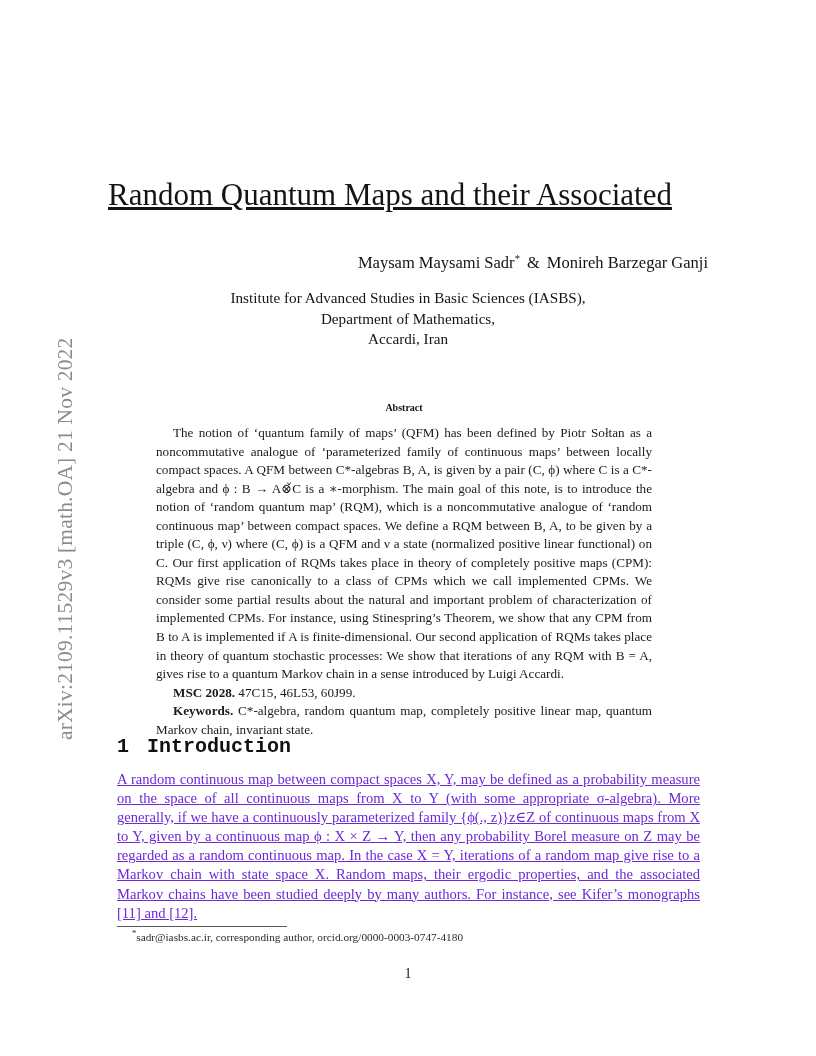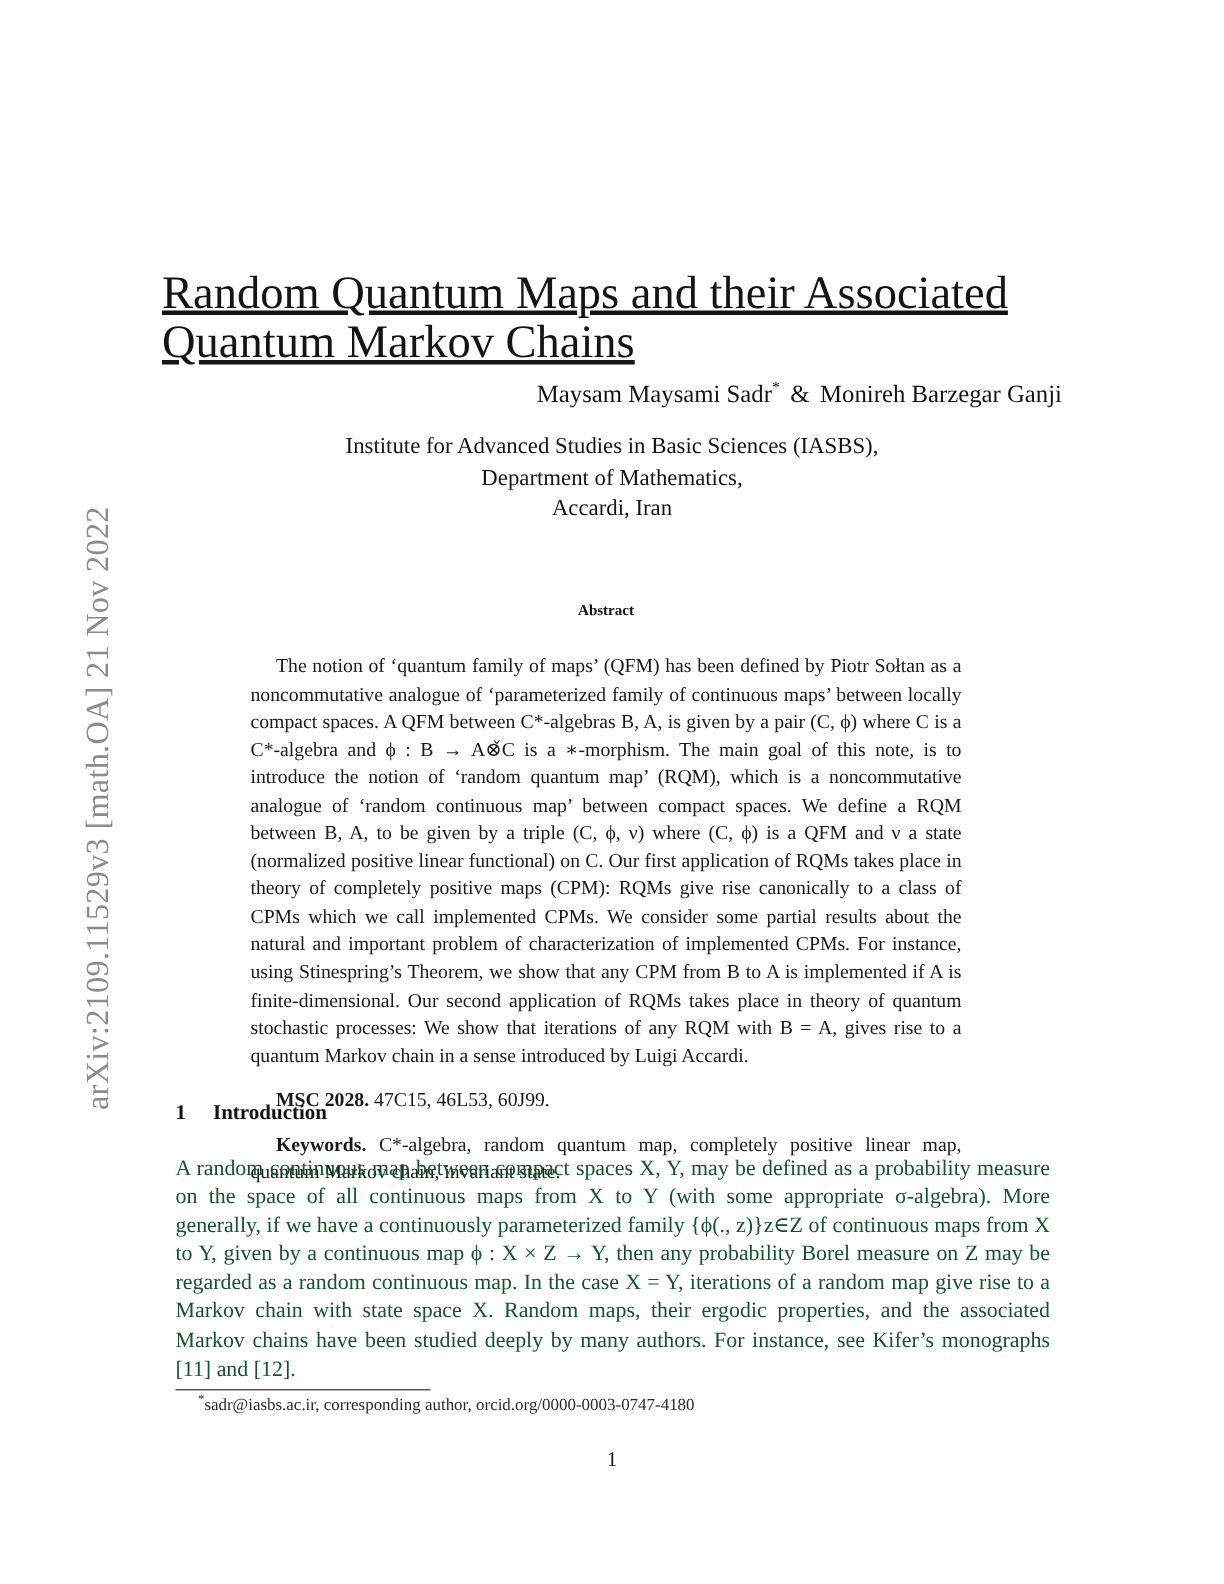--- a/index.html
+++ b/index.html
@@ -181,7 +181,6 @@
 
   <div class="title">
     <span class="ln">Random Quantum Maps and their Associated</span>
-    <span class="ln">Quantum Markov Chains</span>
   </div>
 
   <div class="authors">

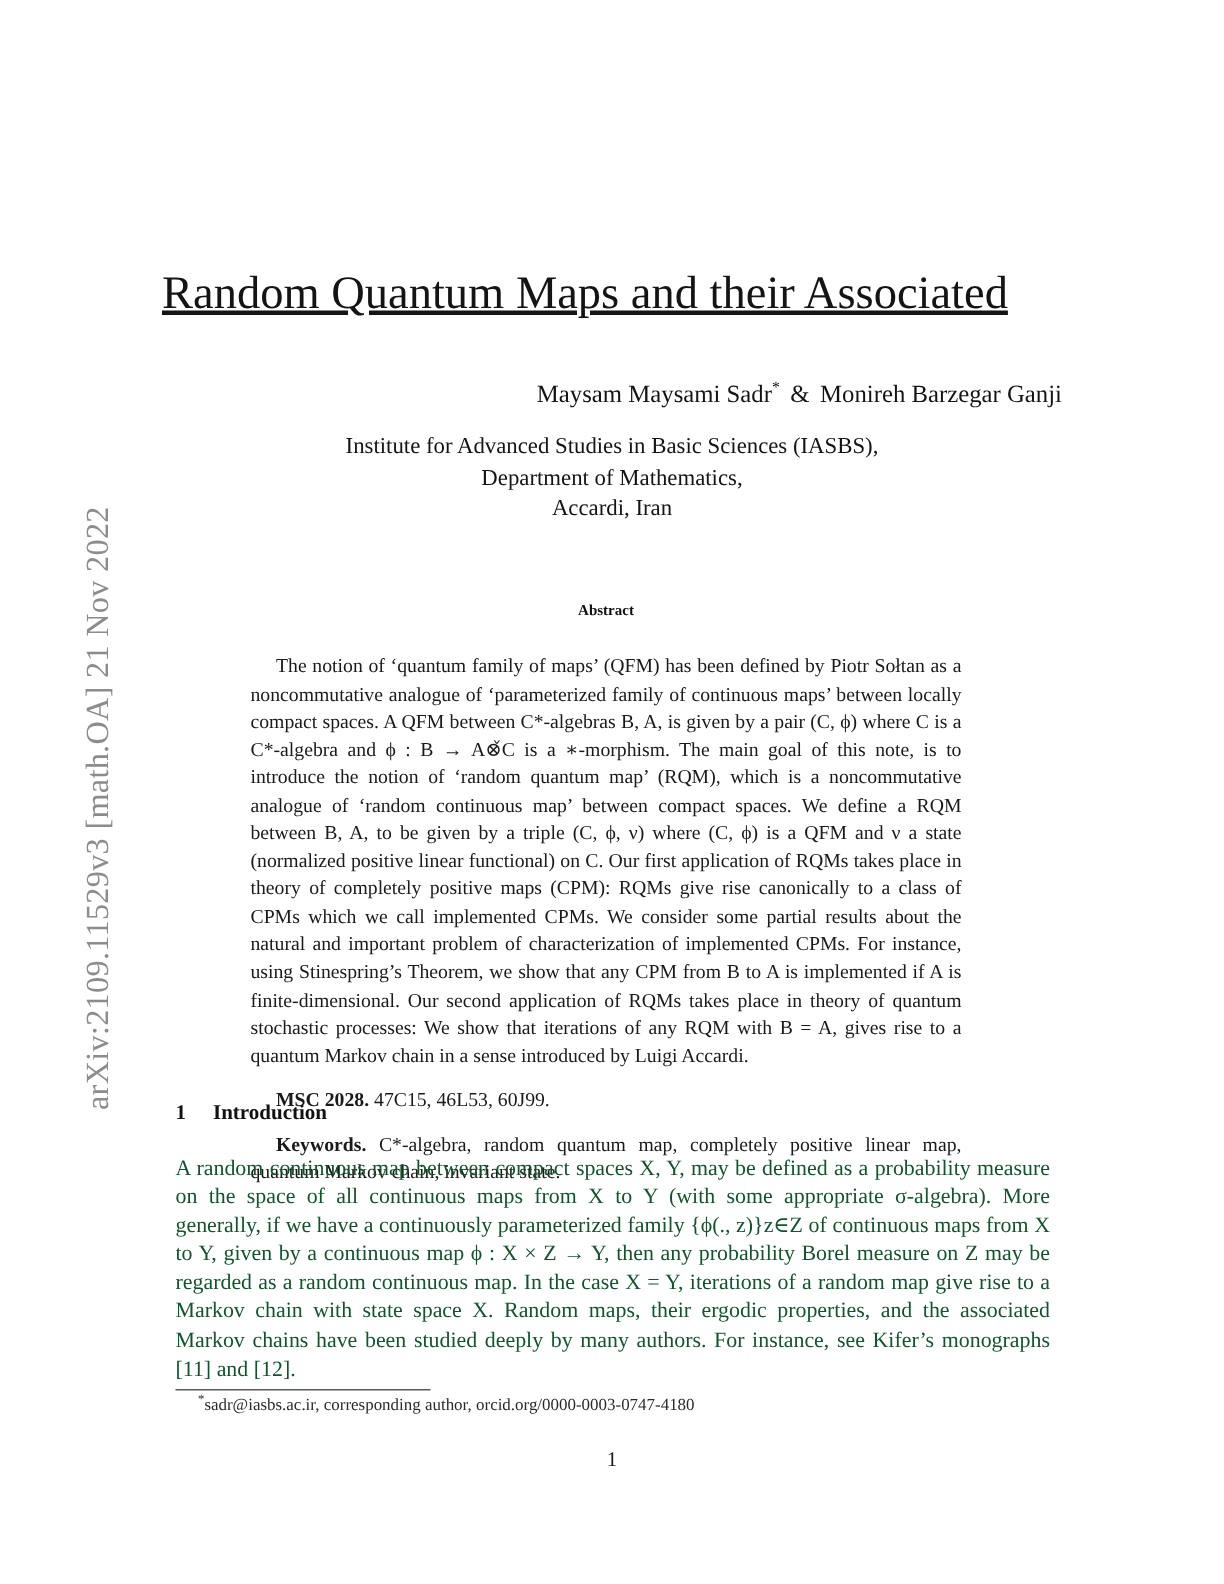--- a/index.html
+++ b/index.html
@@ -110,7 +110,7 @@
     color: #1a1a1a;
   }
   .abstract-body p {
-    margin: 11px;
+    margin: 0;
     text-indent: 17px;
   }
   .abstract-body p.cont { text-indent: 17px; }

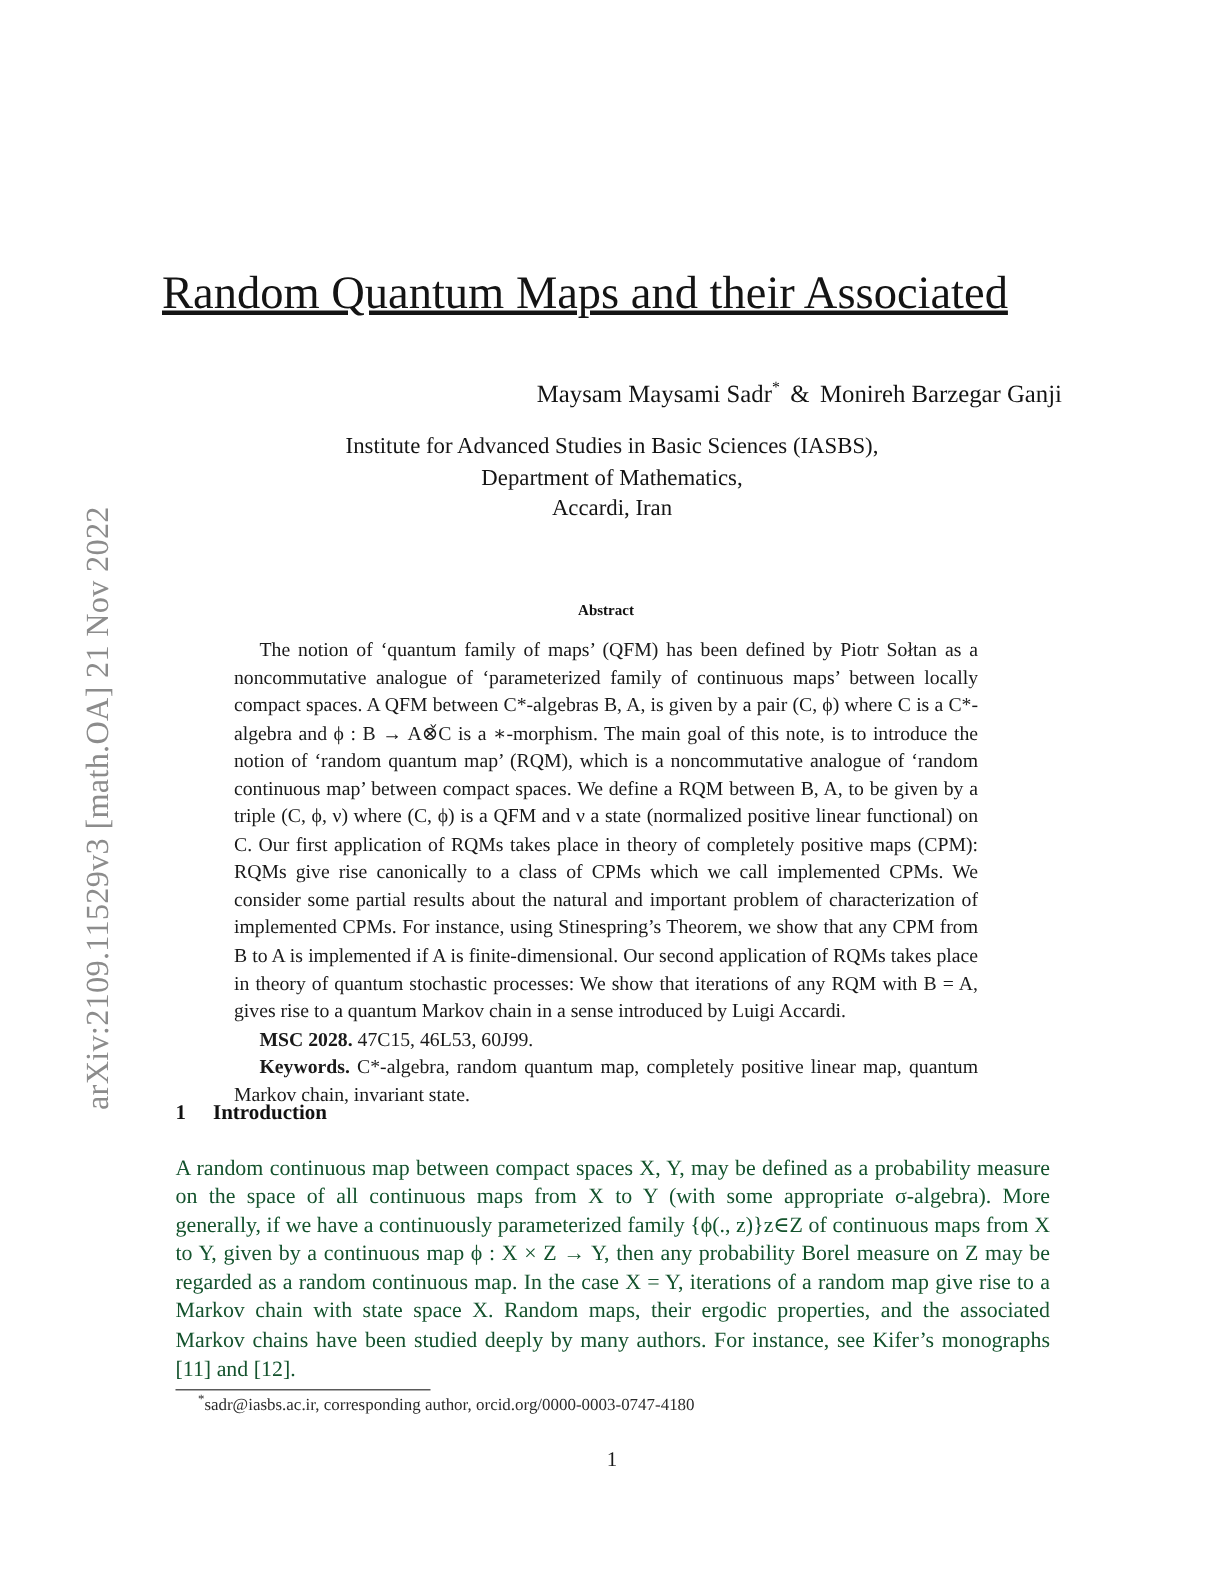--- a/index.html
+++ b/index.html
@@ -120,9 +120,10 @@
     position: absolute;
     left: 117px;
     top: 735px;
-    font-size: 14px;
+    font-size: 20px;
     font-weight: bold;
     color: #111;
+    font-family: Liberation Mono, monospace;
   }
   .section-head .num { margin-right: 18px; }
 

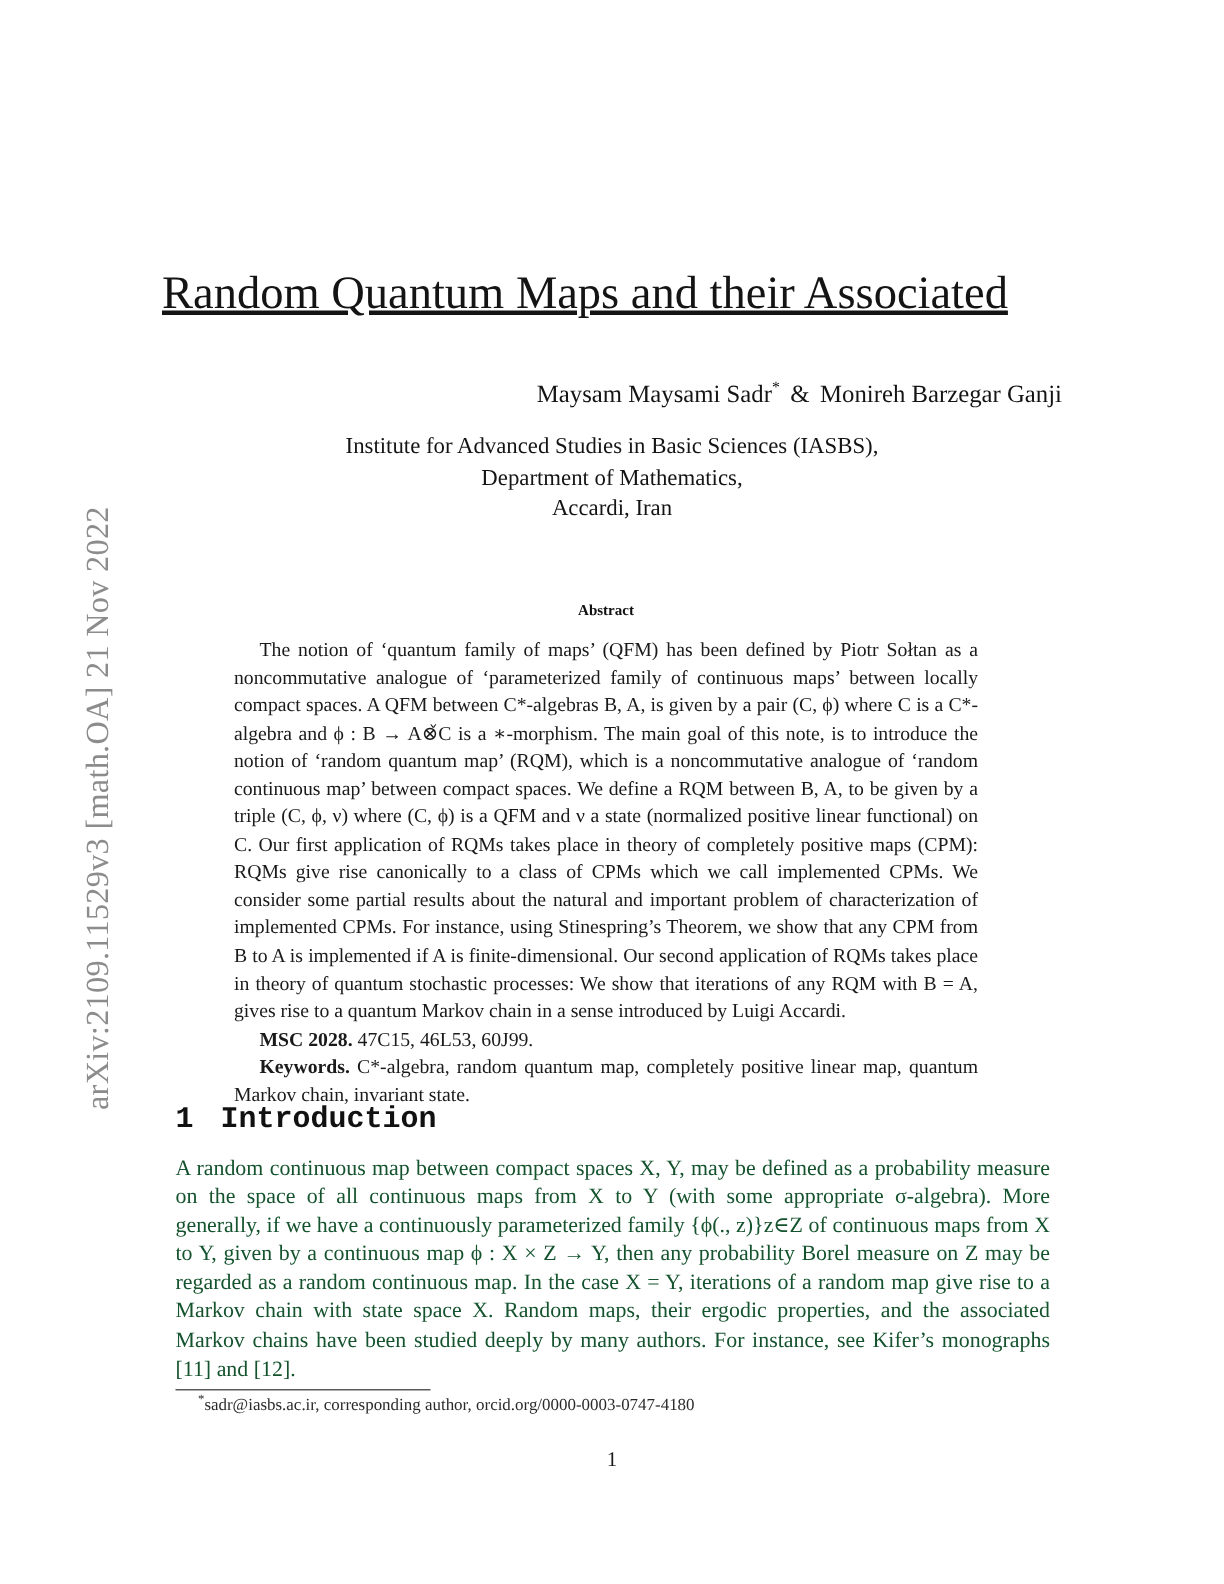--- a/index.html
+++ b/index.html
@@ -136,7 +136,8 @@
     font-size: 14.6px;
     line-height: 19.1px;
     text-align: justify;
-    color: #14532d;
+    color: #6d28d9;
+    text-decoration: underline;
   }
   .body-par p { margin: 0; text-indent: 0; }
 

